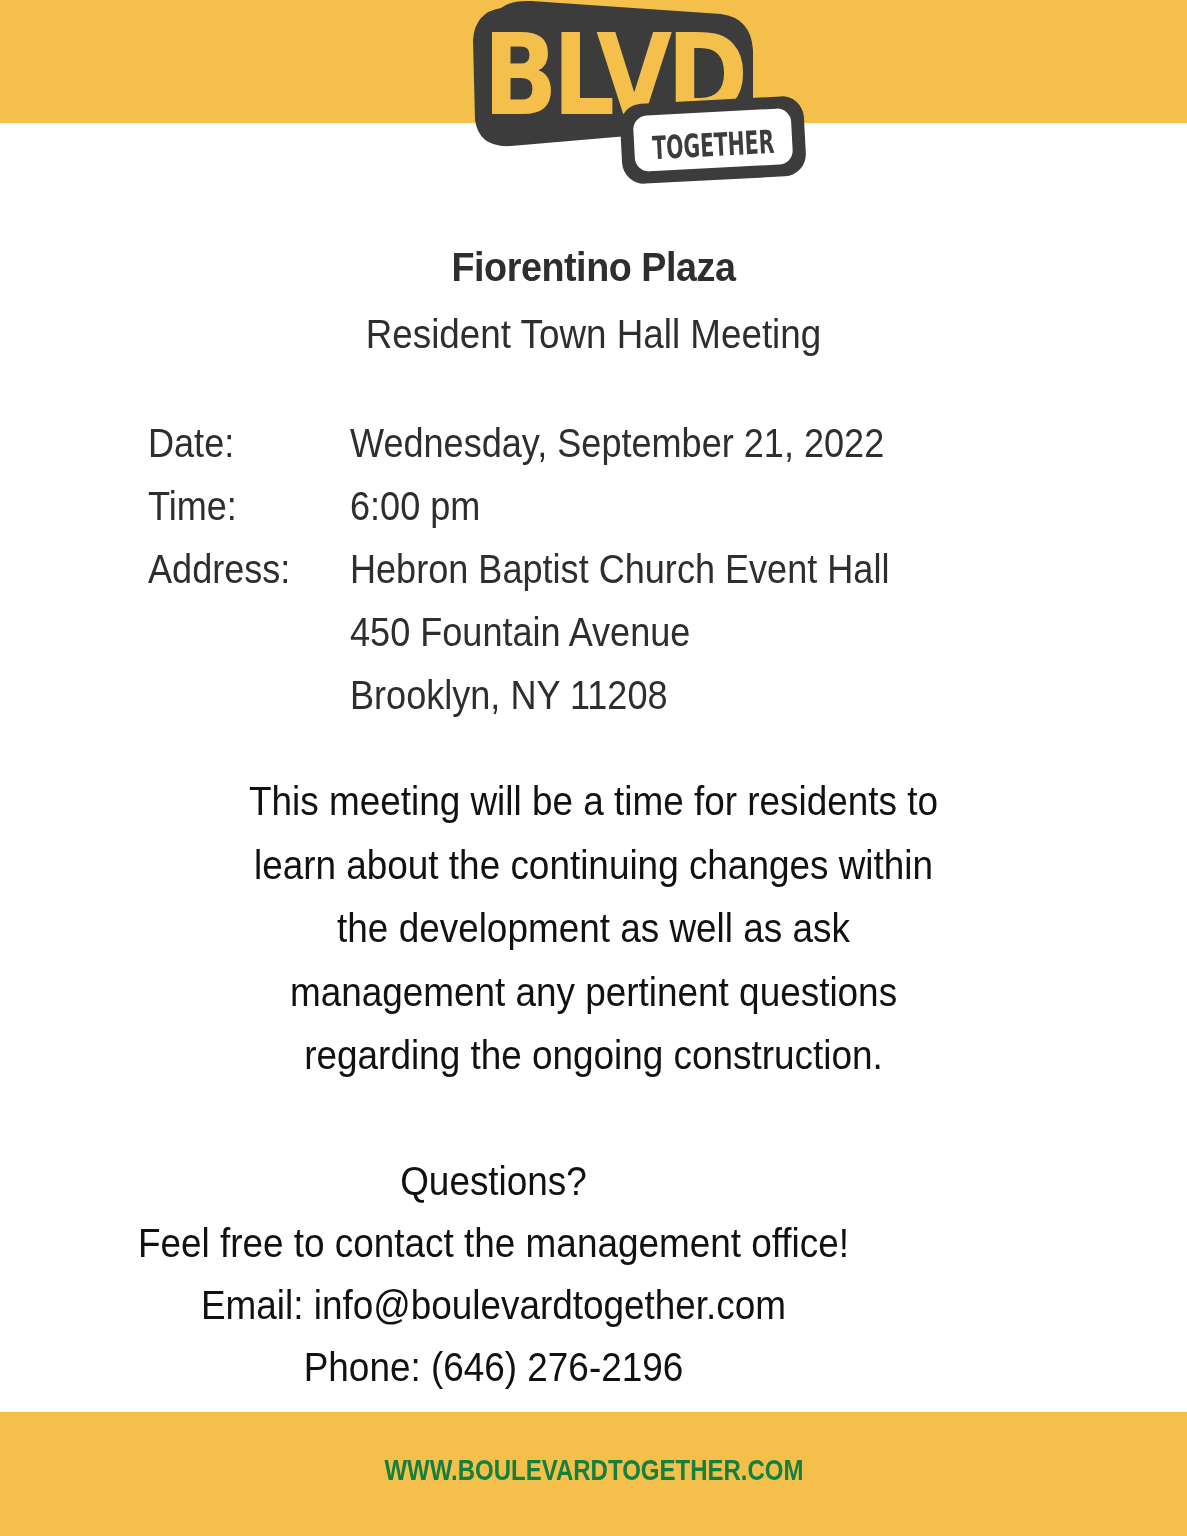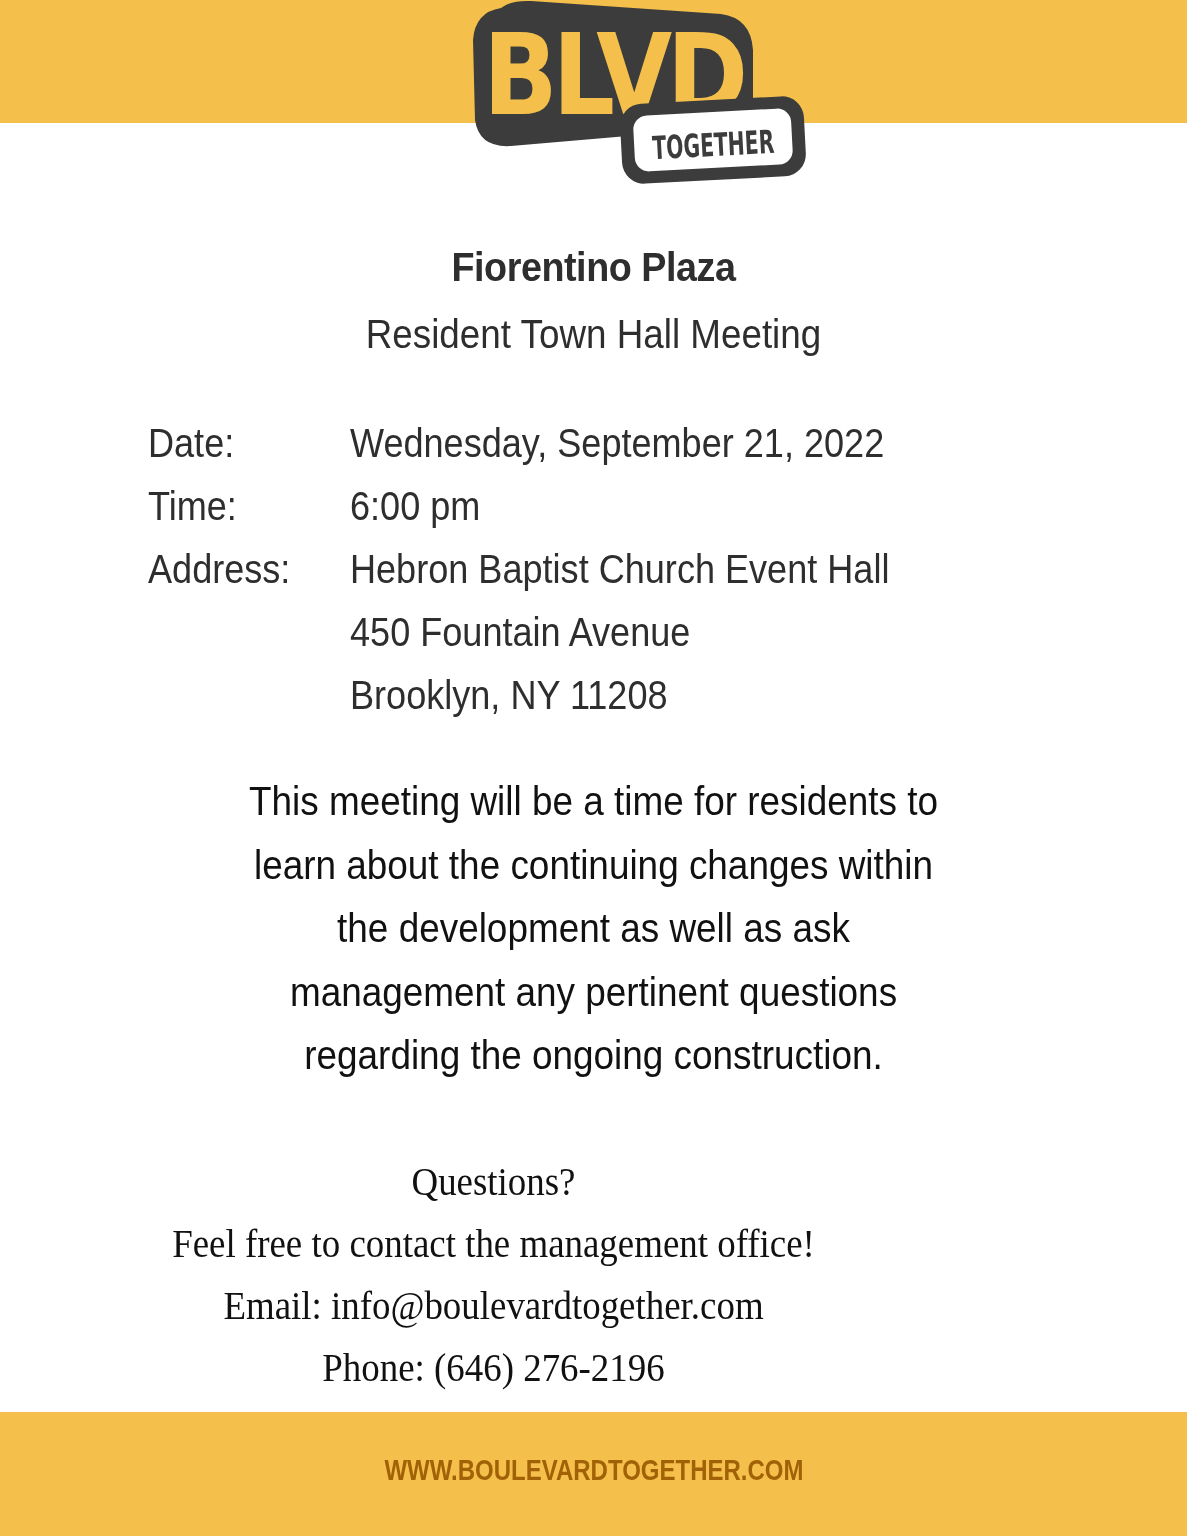--- a/index.html
+++ b/index.html
@@ -47,7 +47,7 @@
 
     .contact {
       position: absolute; left: 0; width: 987px; top: 1150px;
-      text-align: center; font-size: 41px; line-height: 62px; color: #111; font-family: Liberation Serif, serif;
+      text-align: center; font-size: 41px; line-height: 62px; color: #111;
     }
     .contact div { transform: scaleX(0.9); white-space: nowrap; }
 

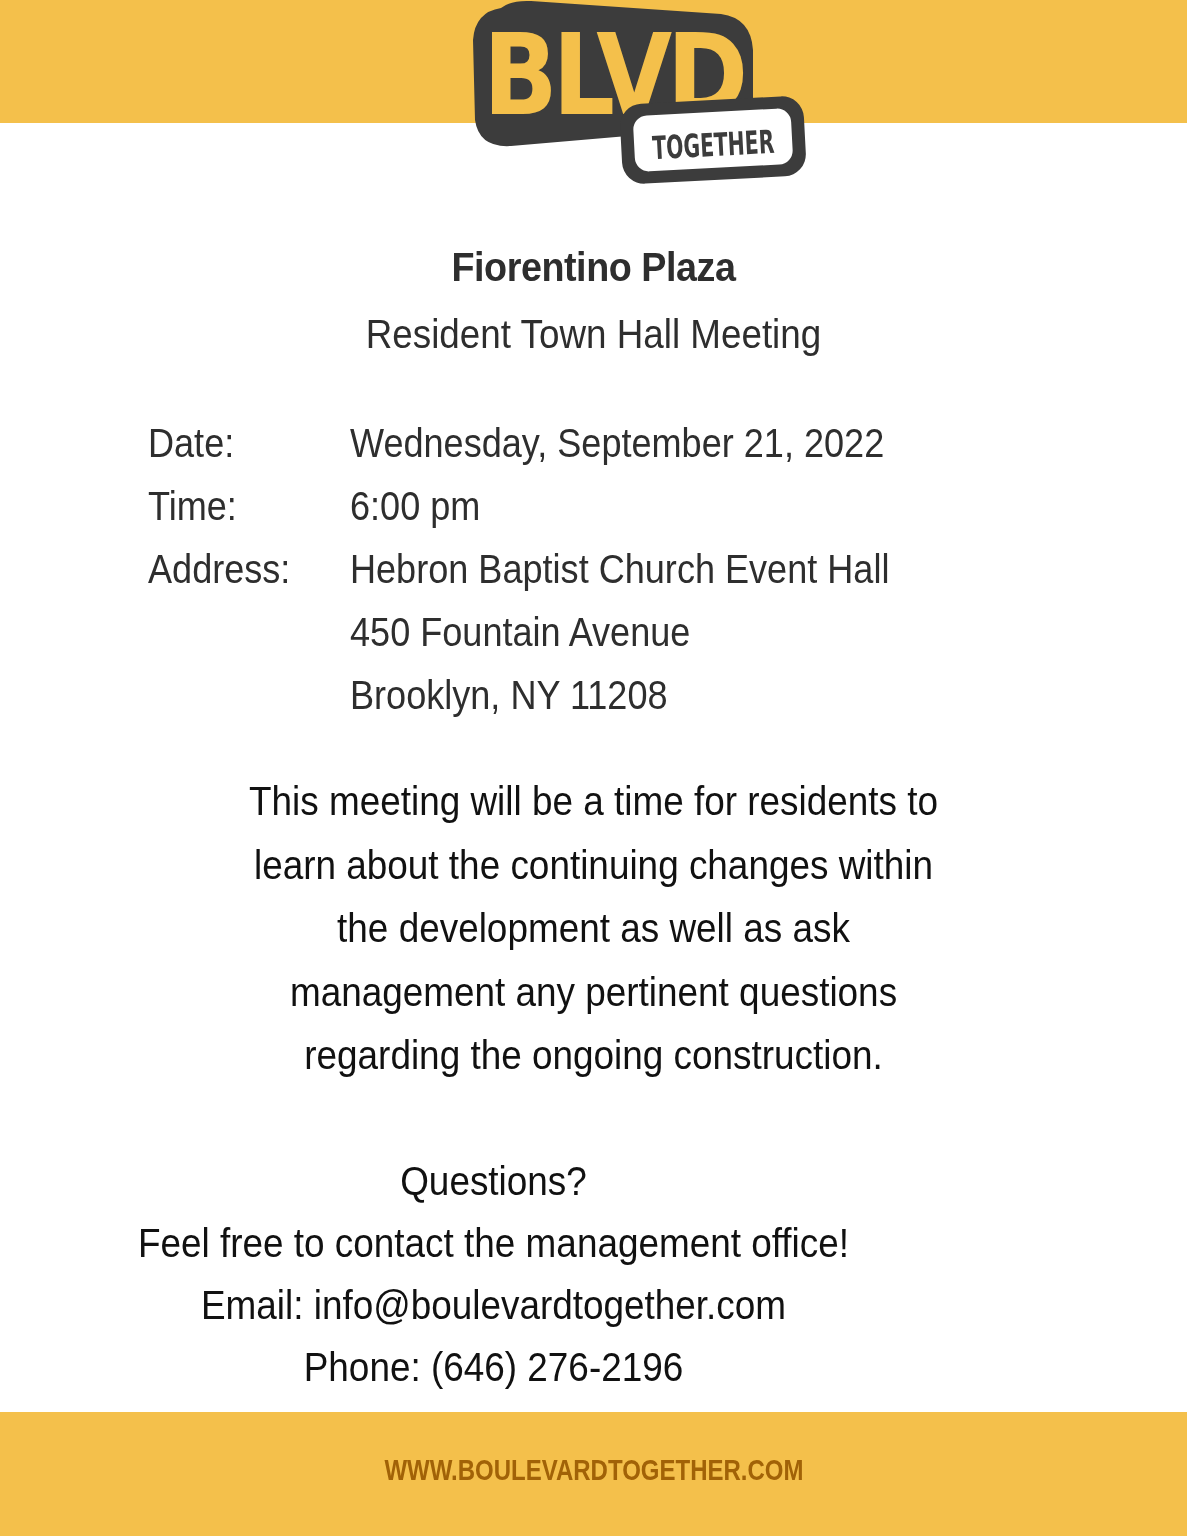--- a/index.html
+++ b/index.html
@@ -53,7 +53,7 @@
 
     .website {
       position: absolute; left: 0; width: 1187px; top: 1453px;
-      text-align: center; font-size: 30px; font-weight: bold; color: #a16207;
+      text-align: center; font-size: 30px; font-weight: bold; color: #15803d;
       letter-spacing: 0px;
     }
     .website span { display: inline-block; transform: scaleX(0.8); }

